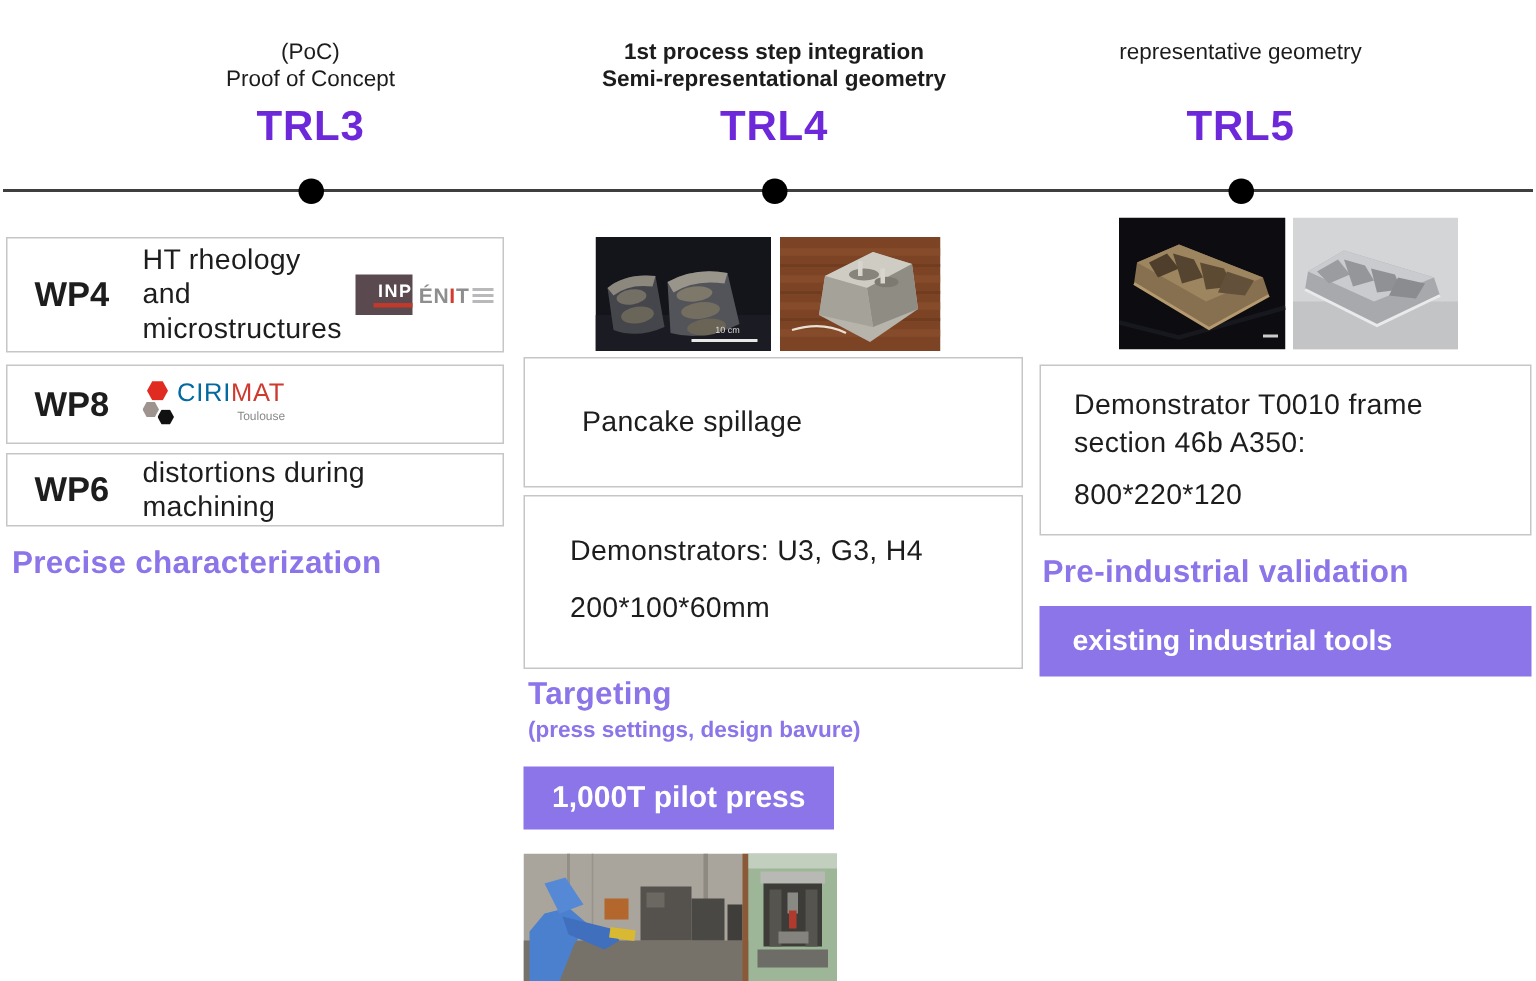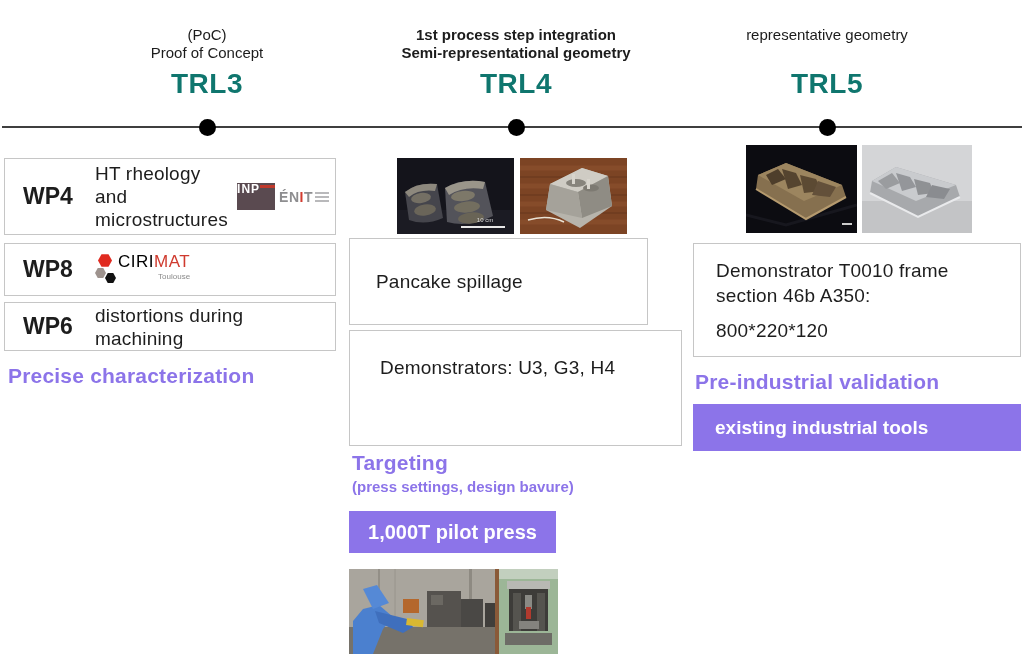--- a/index.html
+++ b/index.html
@@ -10,7 +10,7 @@
   
   .stage-desc { position:absolute; width:320px; text-align:center; font-size:15px; line-height:18px; color:#1c1c1c; }
   .stage-desc.bold { font-weight:bold; }
-  .trl-label { position:absolute; width:320px; text-align:center; font-size:28px; font-weight:800; letter-spacing:0.5px; color:#0f766e; }
+  .trl-label { position:absolute; width:320px; text-align:center; font-size:28px; font-weight:800; letter-spacing:0.5px; color:#6d28d9; }
   .timeline-line { position:absolute; left:2px; right:2px; top:126px; height:2px; background:#3f3f3f; }
   .timeline-dot { position:absolute; top:119px; width:17px; height:17px; border-radius:50%; background:#000; }
   

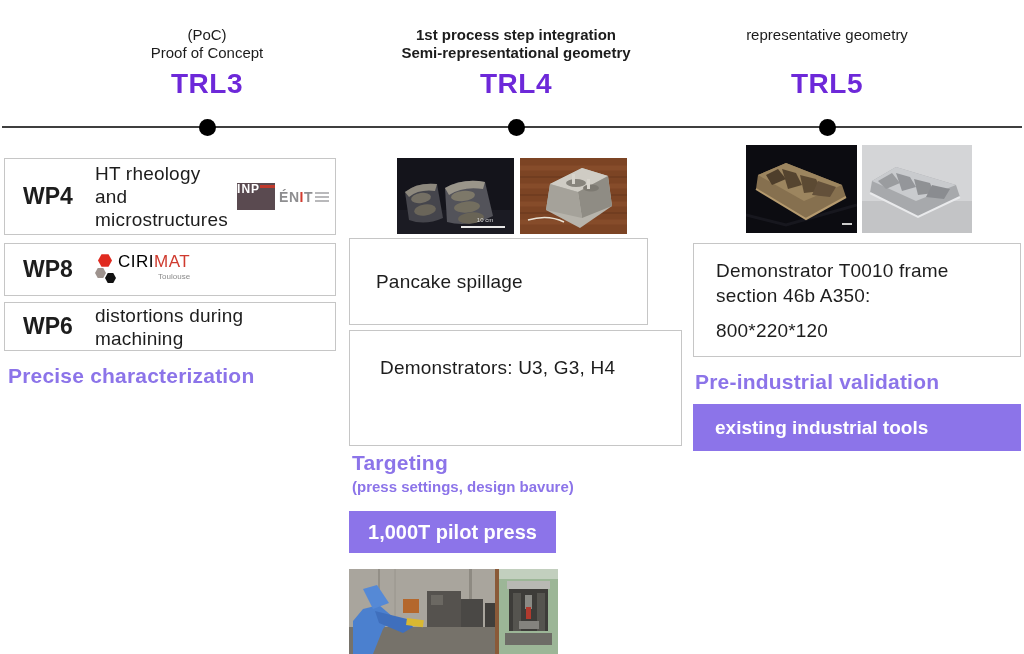--- a/index.html
+++ b/index.html
@@ -24,7 +24,7 @@
   .purple-sub { position:absolute; color:#8c74e9; font-weight:bold; font-size:15px; }
   .purple-banner { position:absolute; background:#8c74e9; color:#ffffff; font-weight:bold; box-sizing:border-box; display:flex; align-items:center; }
   
-  .logo-inp { width:38px; height:27px; background:#5a4a50; display:flex; flex-direction:row; align-items:flex-start; justify-content:center; }
+  .logo-inp { width:38px; height:27px; background:#5a4a50; display:flex; flex-direction:column; align-items:flex-end; justify-content:center; }
   .inp-text { color:#fff; font-weight:bold; font-size:12px; letter-spacing:1px; line-height:12px; }
   .inp-sub { width:26px; height:3px; background:#c0392b; margin-top:2px; }
   .logo-enit { display:flex; align-items:center; gap:2px; }

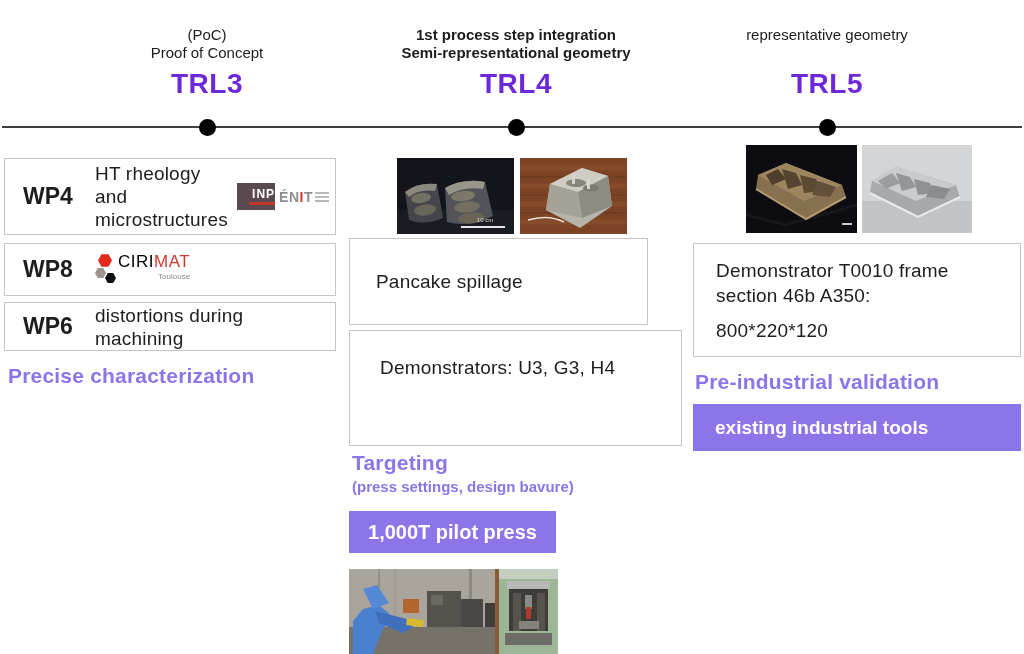--- a/index.html
+++ b/index.html
@@ -39,7 +39,7 @@
   .hex-gray  { width:11px; height:11px; background:#9e938e; left:0px; top:15px; }
   .hex-black { width:11px; height:11px; background:#111111; left:10px; top:20px; }
   .cirimat-line { font-size:17px; line-height:17px; letter-spacing:0.5px; }
-  .ciri { color:#000000; }
+  .ciri { color:#0369a1; }
   .mat { color:#cf3a2e; }
   .toulouse { font-size:8px; color:#8a8a8a; text-align:right; margin-top:1px; }
   

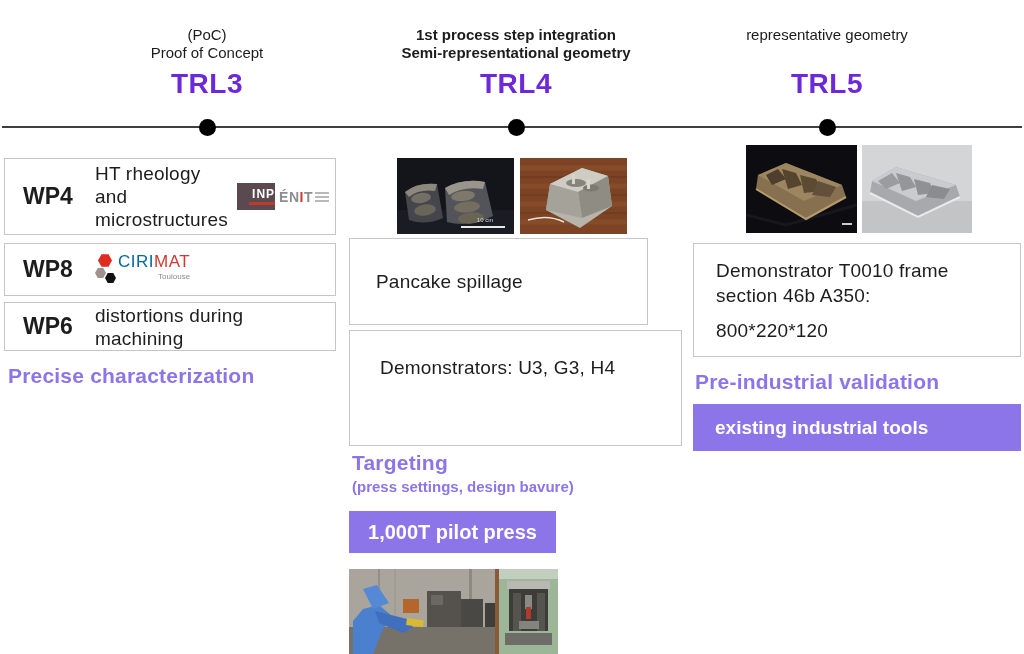--- a/index.html
+++ b/index.html
@@ -155,7 +155,7 @@
     <path d="M8,62 Q28,56 44,64" stroke="#e9e2d4" stroke-width="1.5" fill="none"></path>
   </svg>
 
-  <div class="content-box" style="left:349px; top:238px; width:299px; height:87px; display:flex; align-items:center; padding-left:26px;">
+  <div class="content-box" style="left:349px; top:238px; width:333px; height:87px; display:flex; align-items:center; padding-left:38px;">
     <span>Pancake spillage</span>
   </div>
 

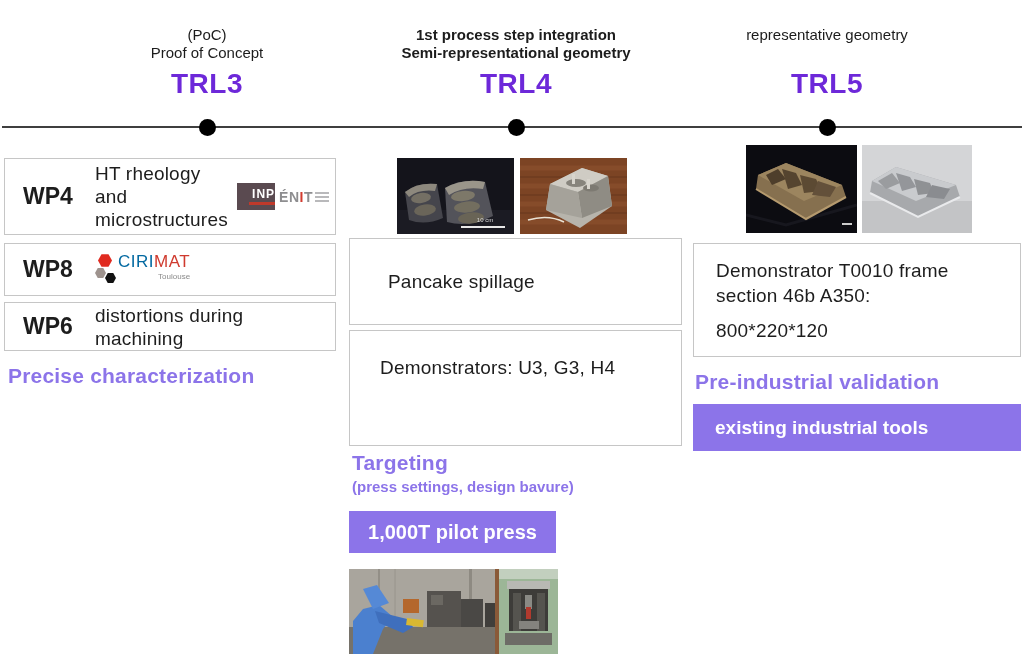--- a/index.html
+++ b/index.html
@@ -161,6 +161,7 @@
 
   <div class="content-box" style="left:349px; top:330px; width:333px; height:116px; padding:26px 10px 0 30px;">
     <div>Demonstrators: U3, G3, H4</div>
+    <div style="margin-top:16px;">200*100*60mm</div>
   </div>
 
   <div class="purple-heading" style="left:352px; top:451px;">Targeting</div>

